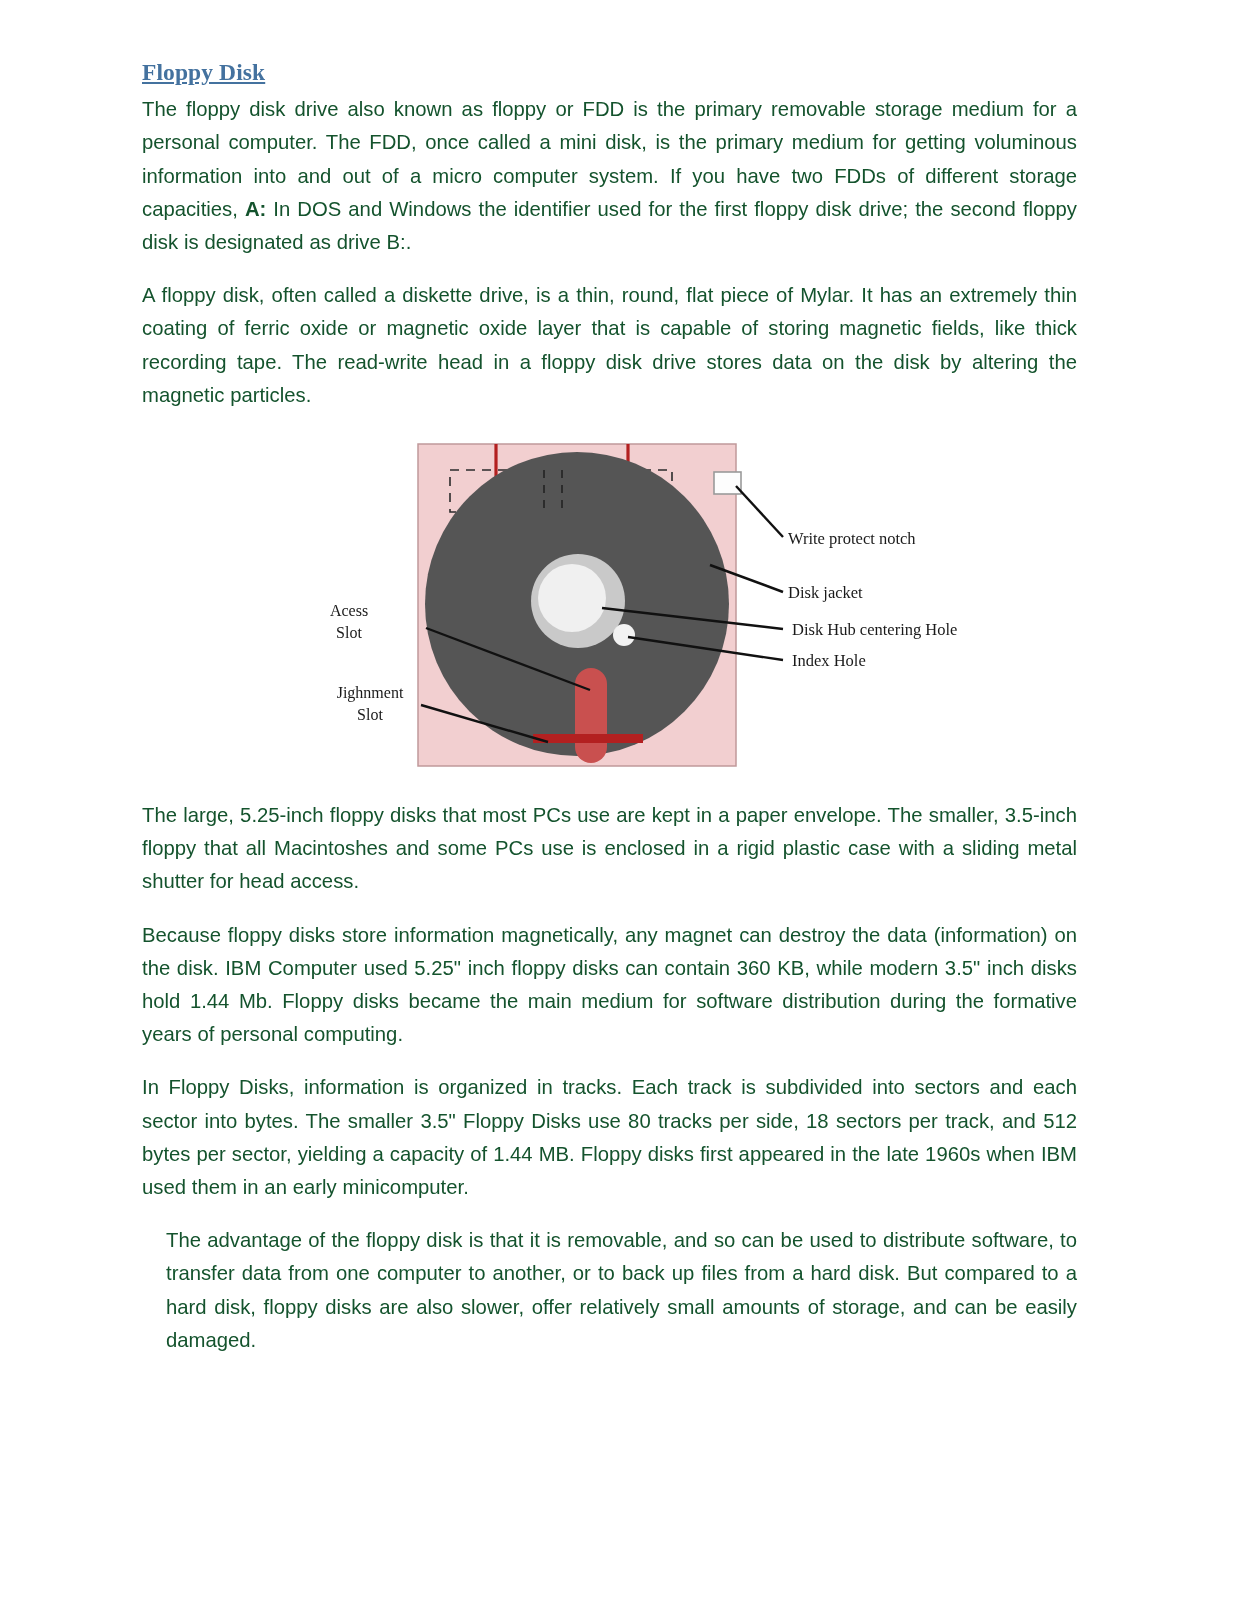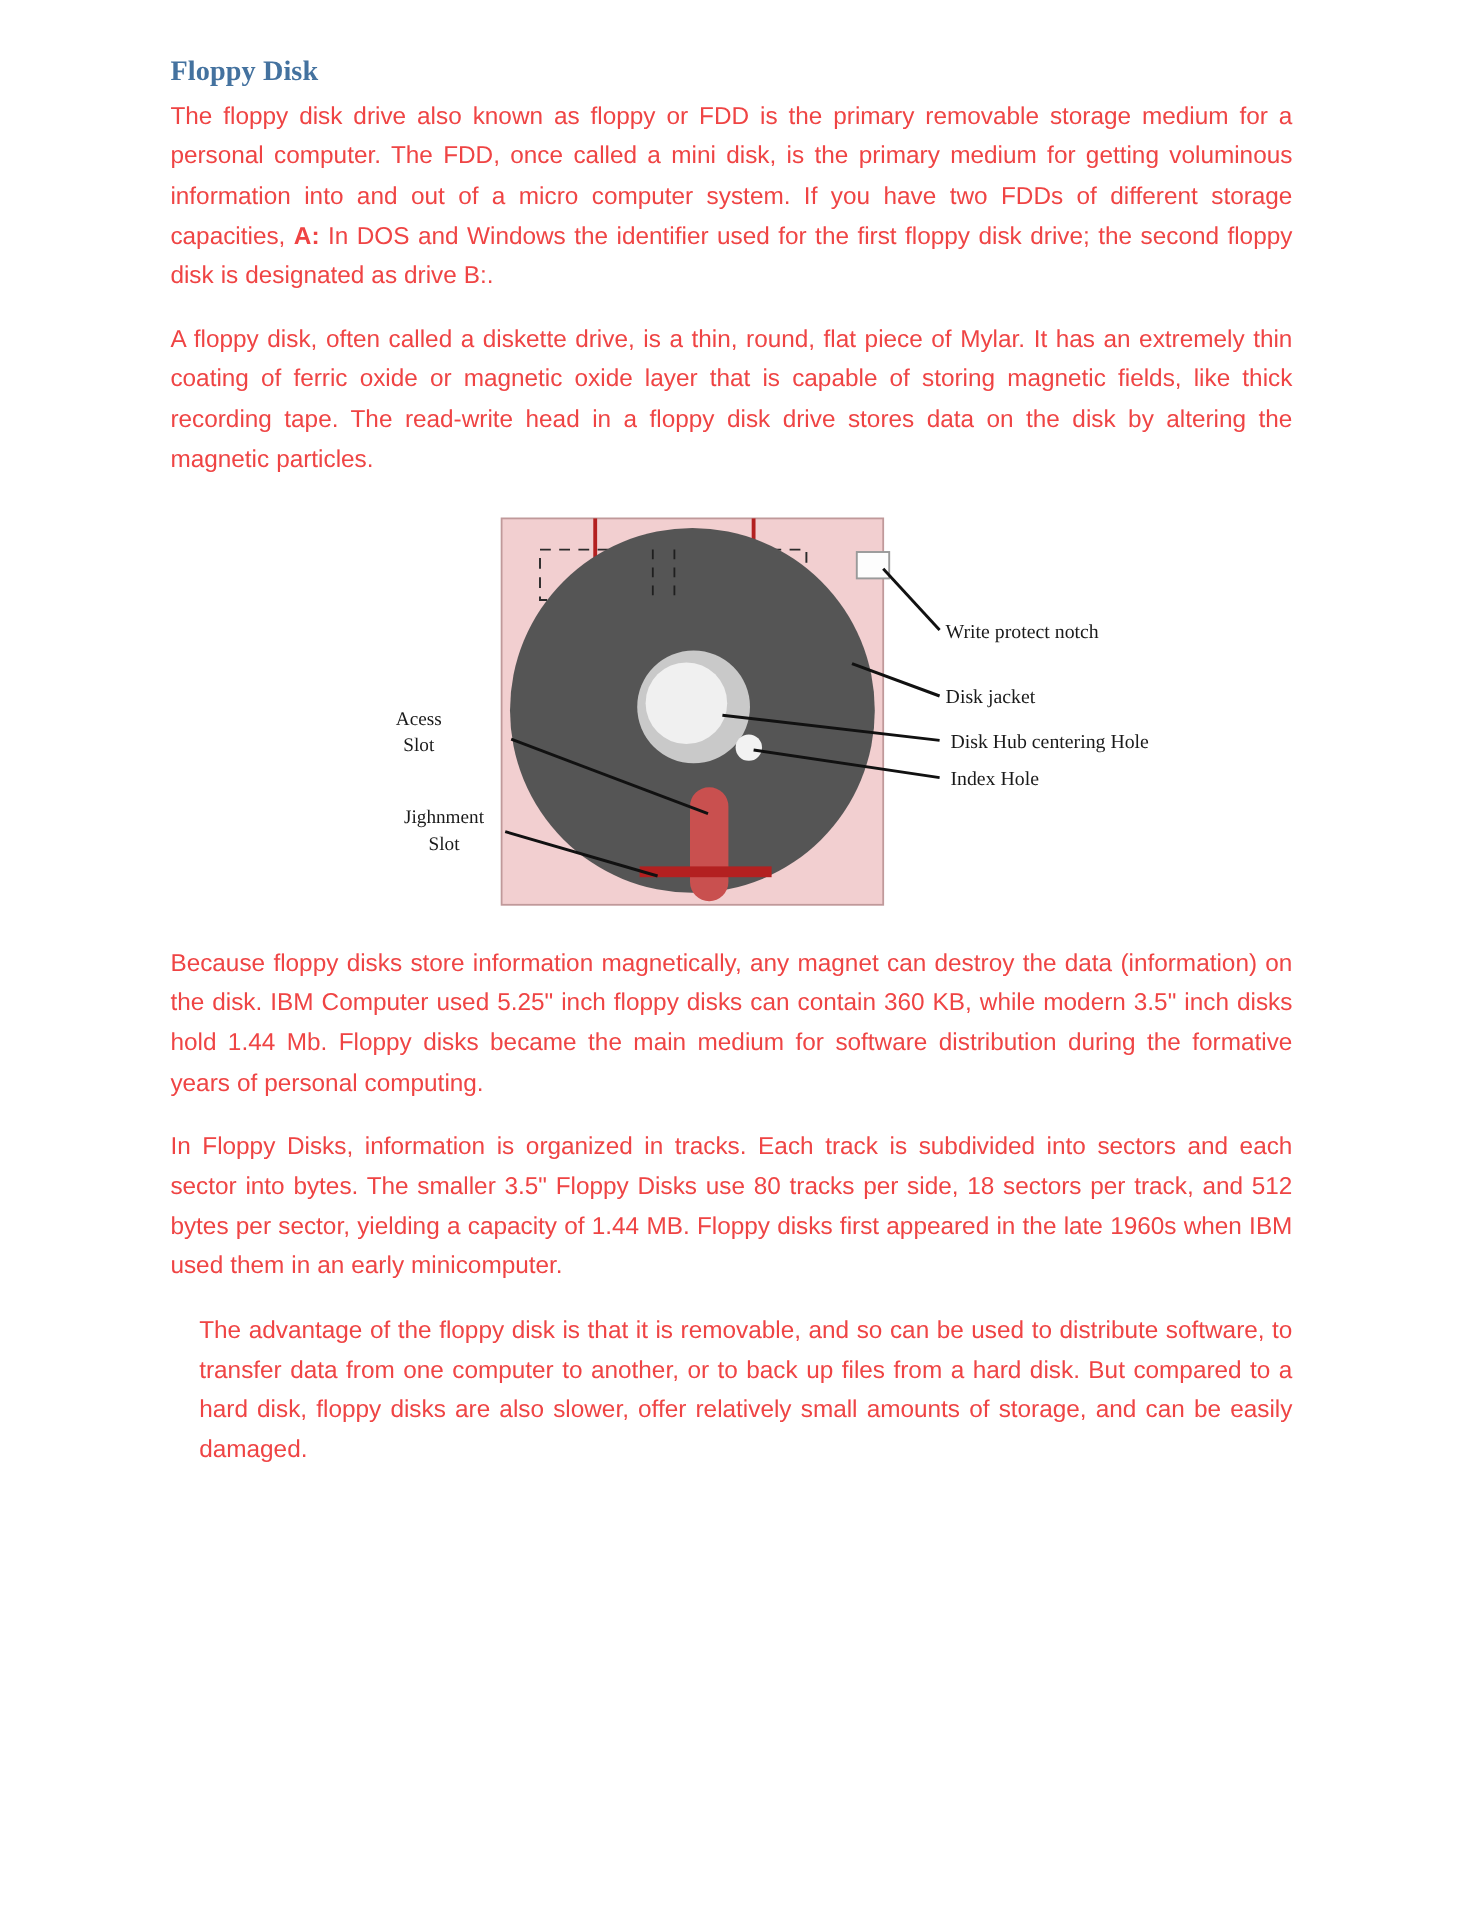--- a/index.html
+++ b/index.html
@@ -33,9 +33,10 @@
     font-size: 23.5px;
     font-weight: bold;
     color: #44729f;
-    margin: 0 0 7px 0;
+    margin: 12px 0 7px 0;
     letter-spacing: 0.1px;
     line-height: 1.2;
+    text-decoration: underline;
   }
   p.para {
     font-size: 20.3px;

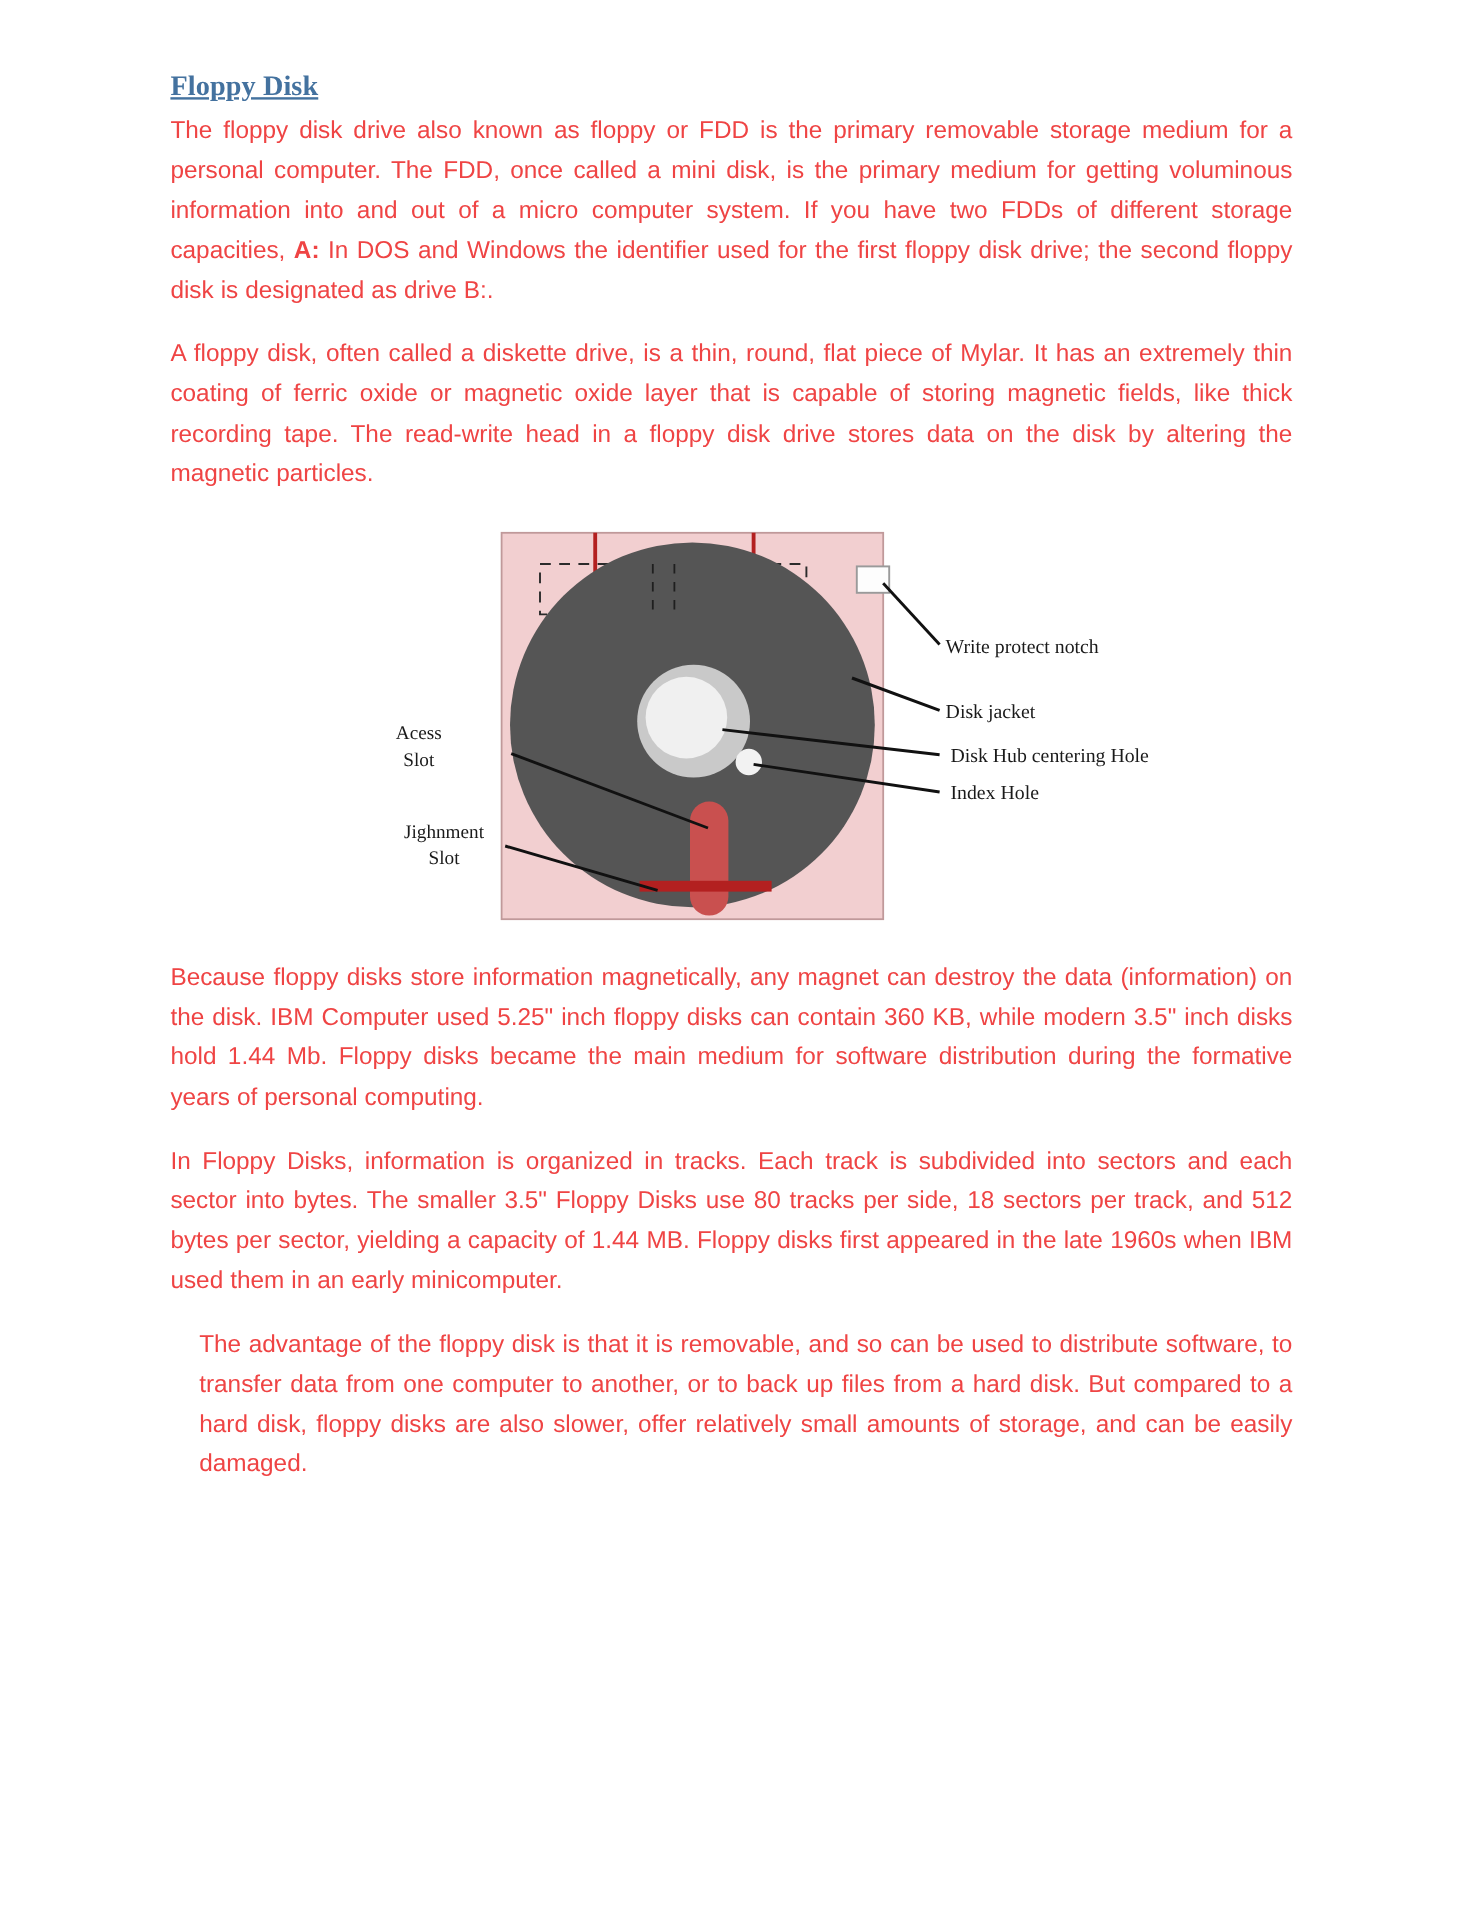--- a/index.html
+++ b/index.html
@@ -44,7 +44,7 @@
     text-align: justify;
     text-justify: inter-word;
     margin: 0 0 20px 0;
-    color: #ef4444;
+    color: #14532d;
     word-spacing: 0.2px;
   }
   p.para.tight { margin-bottom: 0; margin-left: 24px; }

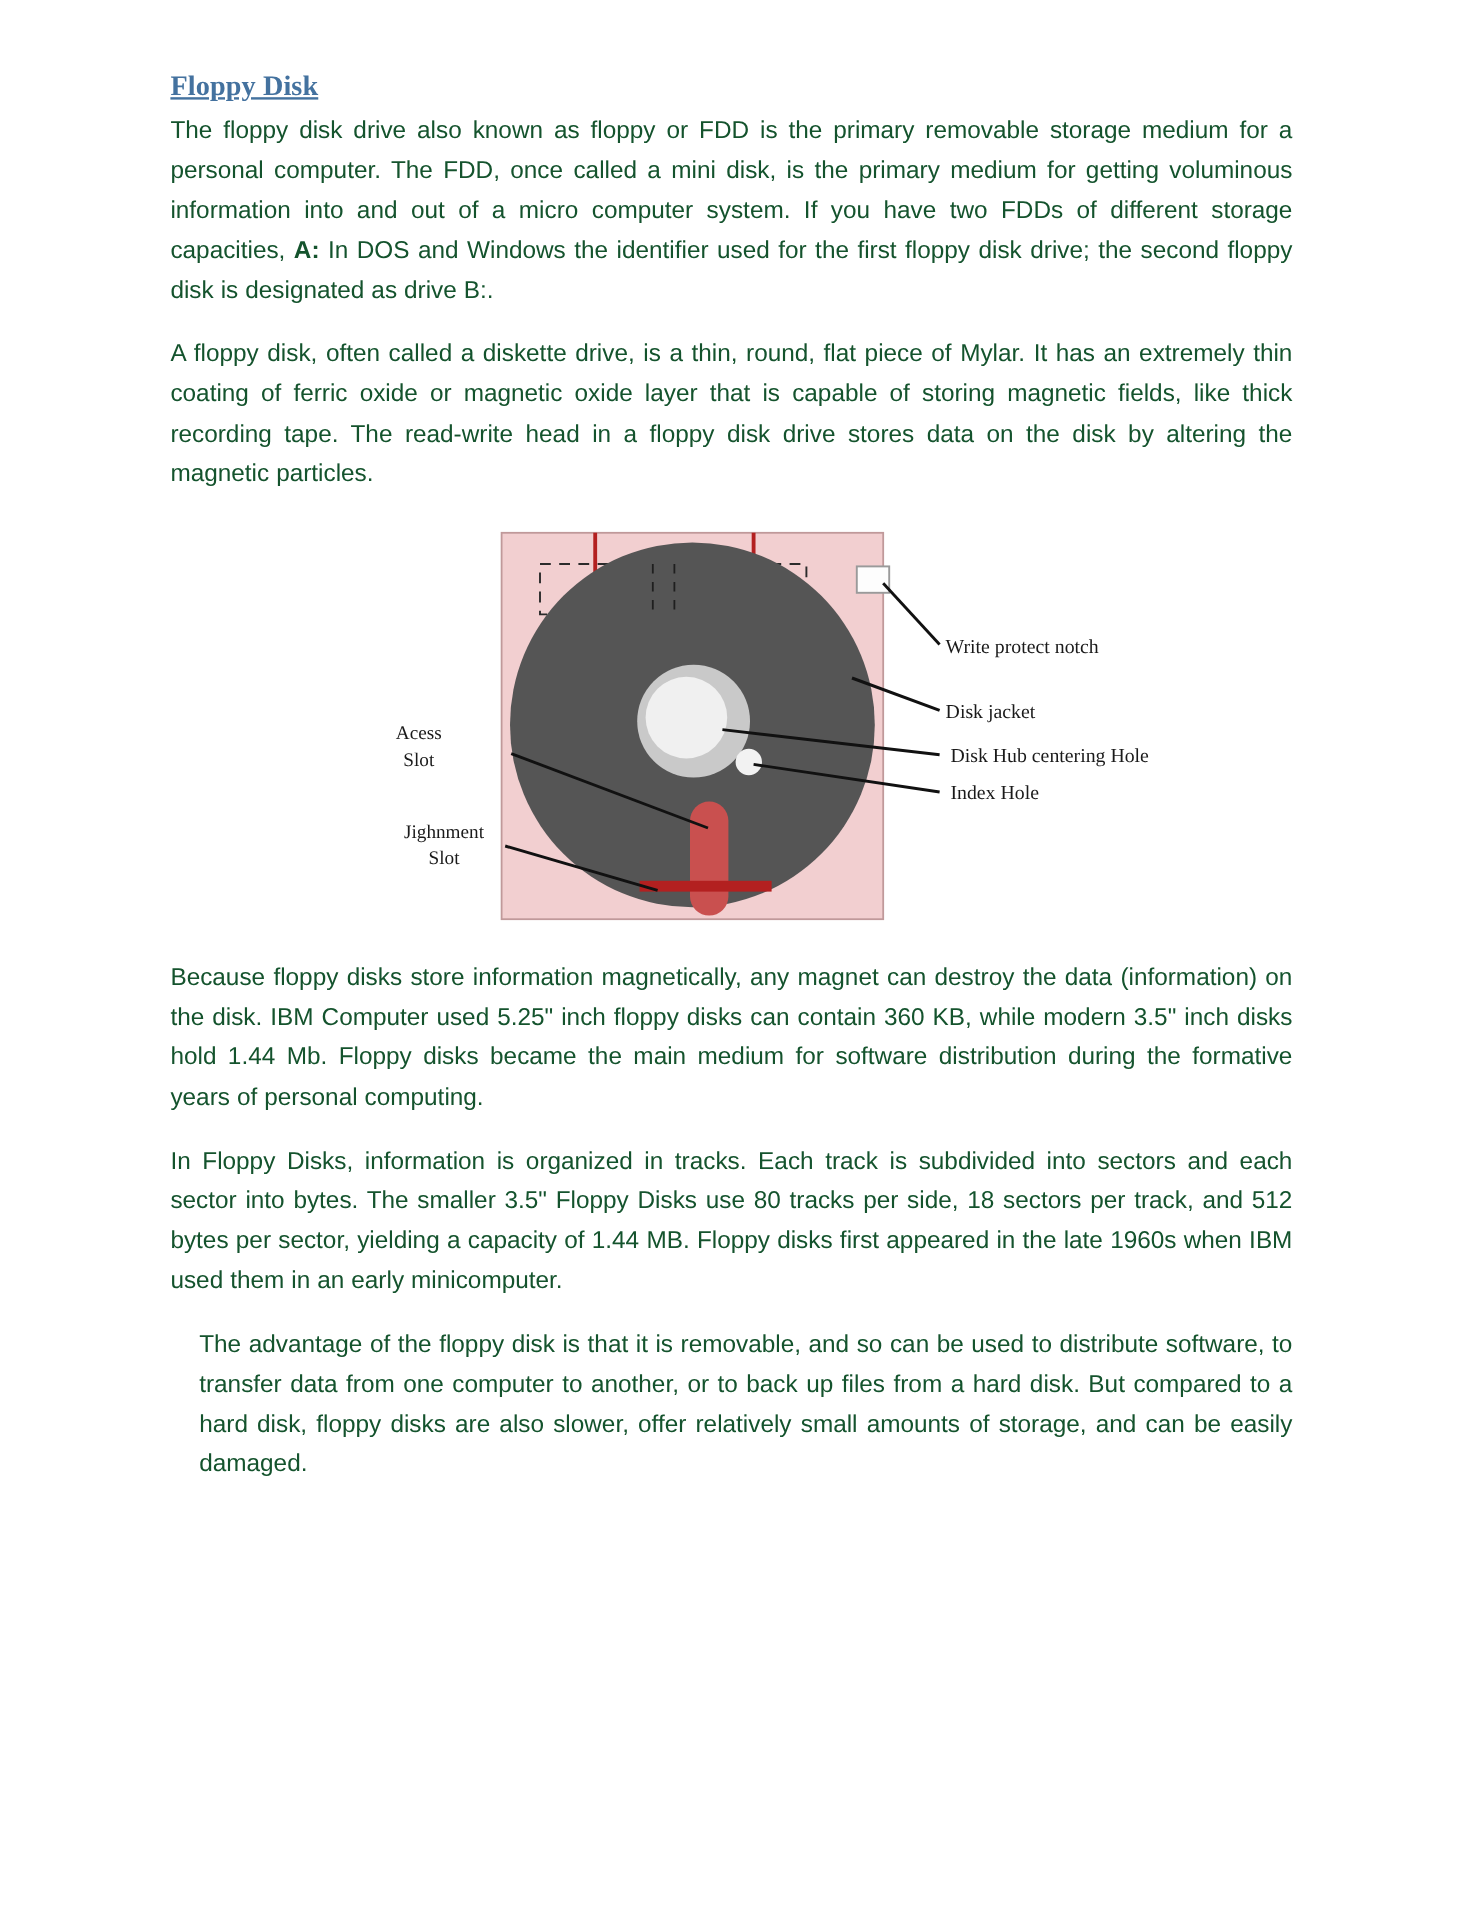--- a/index.html
+++ b/index.html
@@ -142,6 +142,7 @@
       </div>
     </div>
 
+    <p class="para">The large, 5.25-inch floppy disks that most PCs use are kept in a paper envelope. The smaller, 3.5-inch floppy that all Macintoshes and some PCs use is enclosed in a rigid plastic case with a sliding metal shutter for head access.</p>
     <p class="para">Because  floppy  disks  store  information  magnetically,  any  magnet  can  destroy  the  data (information) on the disk. IBM Computer used 5.25" inch floppy disks can contain 360 KB, while modern  3.5"  inch  disks  hold  1.44  Mb.  Floppy  disks  became  the  main  medium  for  software distribution during the formative years of personal computing.</p>
     <p class="para">In  Floppy  Disks,  information  is  organized  in tracks. Each  track  is  subdivided  into sectors and each  sector  into  bytes.  The  smaller 3.5"  Floppy  Disks  use  80  tracks  per  side,  18  sectors  per track,  and  512  bytes  per  sector,  yielding  a  capacity  of  1.44  MB.  Floppy  disks  first  appeared in the late 1960s when IBM used them in an early minicomputer.</p>
     <p class="para tight">The  advantage  of  the  floppy  disk  is  that  it  is  removable,  and  so  can  be  used  to distribute software, to transfer data from one computer to another, or to back up files from a  hard  disk.  But  compared  to  a  hard  disk,  floppy  disks  are  also  slower,  offer  relatively  small amounts of storage, and can be easily damaged.</p>

